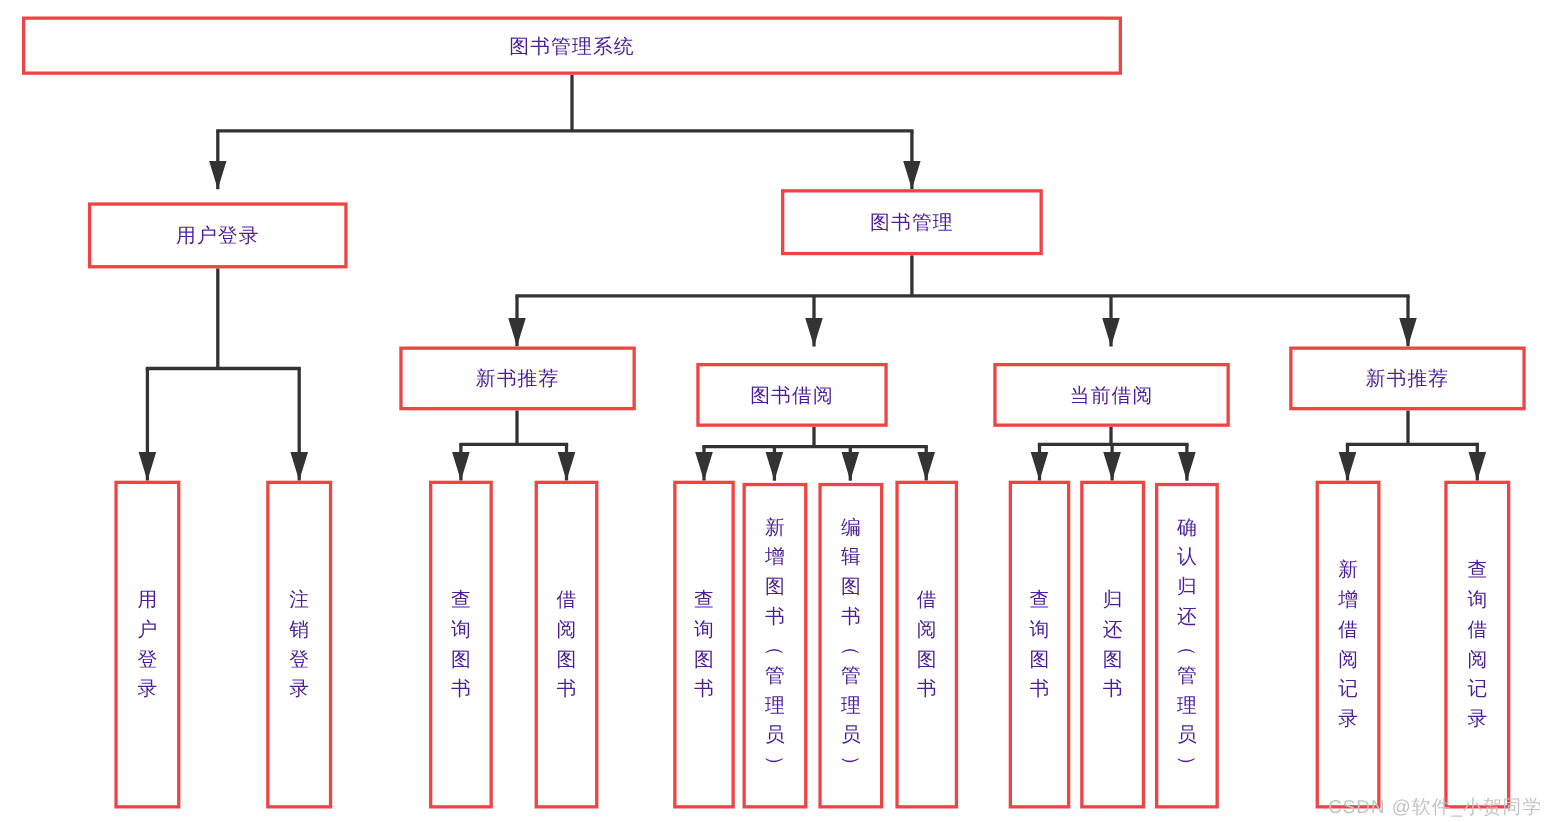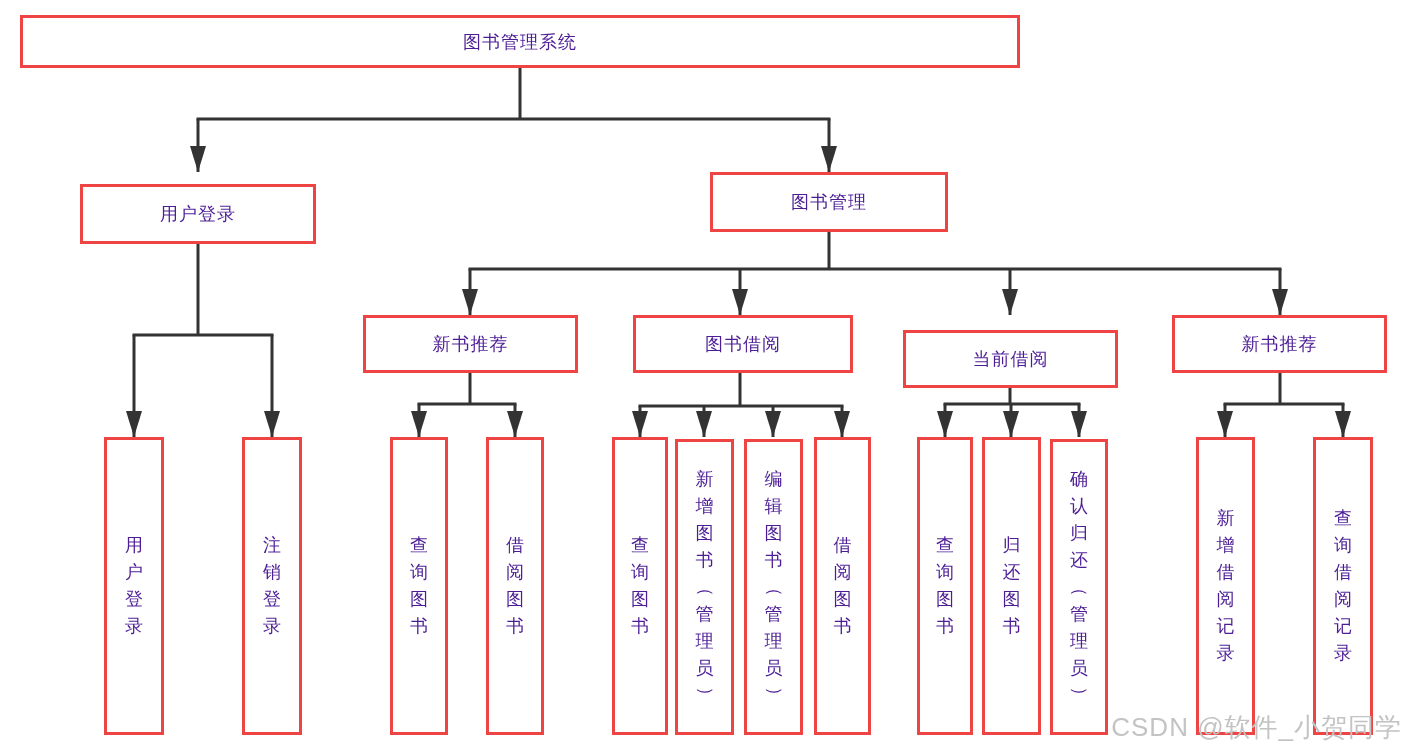--- a/index.html
+++ b/index.html
@@ -82,7 +82,7 @@
 <div class="node" style="left:710px;top:172px;width:238px;height:60px;">图书管理</div>
 
 <div class="node" style="left:363px;top:315px;width:215px;height:58px;">新书推荐</div>
-<div class="node" style="left:633px;top:315px;width:220px;height:58px;">图书借阅</div>
+<div class="node" style="left:633px;top:330px;width:174px;height:58px;">图书借阅</div>
 <div class="node" style="left:903px;top:315px;width:215px;height:58px;margin-top:15px;">当前借阅</div>
 <div class="node" style="left:1172px;top:315px;width:215px;height:58px;">新书推荐</div>
 

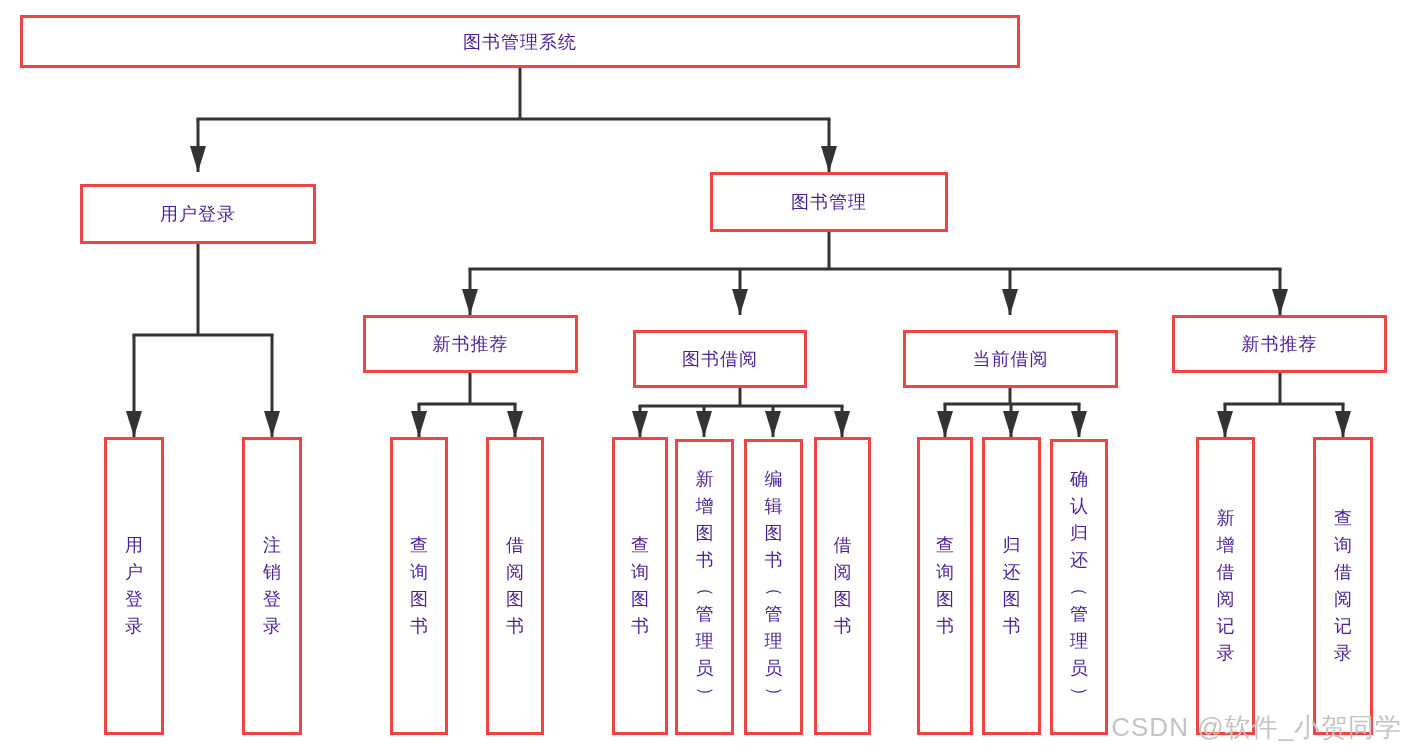--- a/index.html
+++ b/index.html
@@ -20,7 +20,7 @@
   .paren{transform:rotate(90deg);}
   #watermark{
     position:absolute;right:3px;bottom:2px;
-    color:#c3c3c3;font-size:26px;letter-spacing:1px;white-space:nowrap;
+    color:#c3c3c3;font-size:17px;letter-spacing:1px;white-space:nowrap;
   }
 </style>
 </head>

